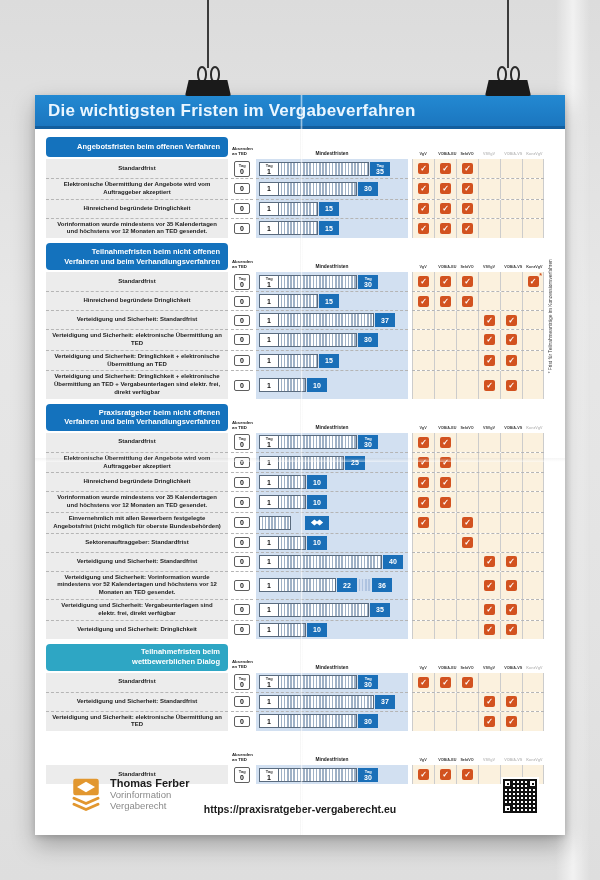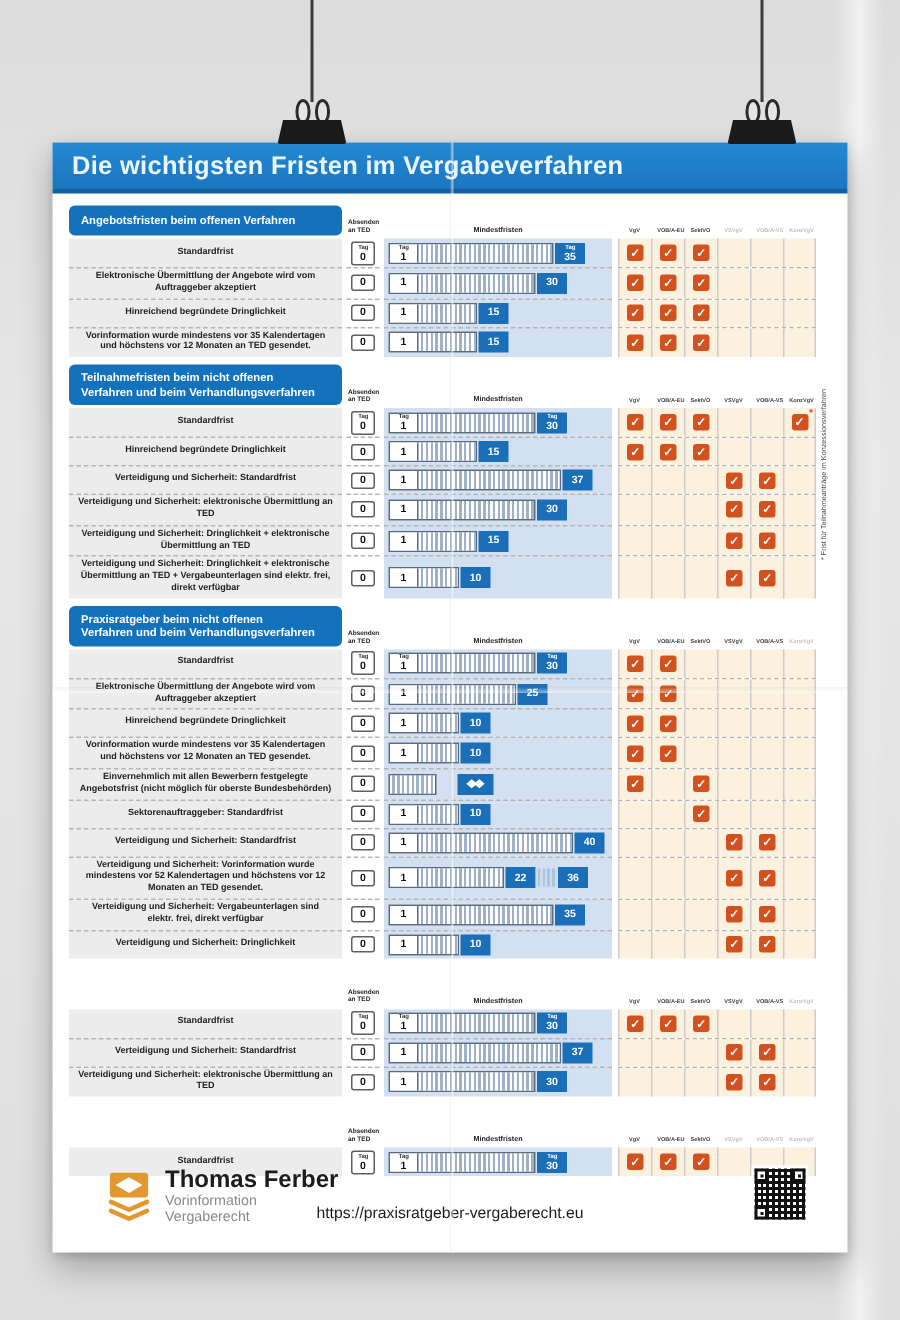--- a/index.html
+++ b/index.html
@@ -35,7 +35,7 @@
   .sec-head.two{height:27px;text-decoration:underline;}
   .sec-title{position:absolute;left:0;top:0;width:182px;min-height:100%;box-sizing:border-box;
     display:flex;flex-direction:column;justify-content:center;padding:2px 8px;border-radius:4px;
-    color:#fff;font-size:7.5px;font-weight:bold;line-height:1.3;}
+    color:#fff;font-size:7.5px;font-weight:bold;line-height:1.3;text-align:right;}
   .sec-title.blue{background:#1472bd;}
   .sec-title.teal{background:#2ea6c4;}
   .h-ted{position:absolute;left:186px;bottom:1px;font-size:6px;line-height:1.1;transform:scale(.72);

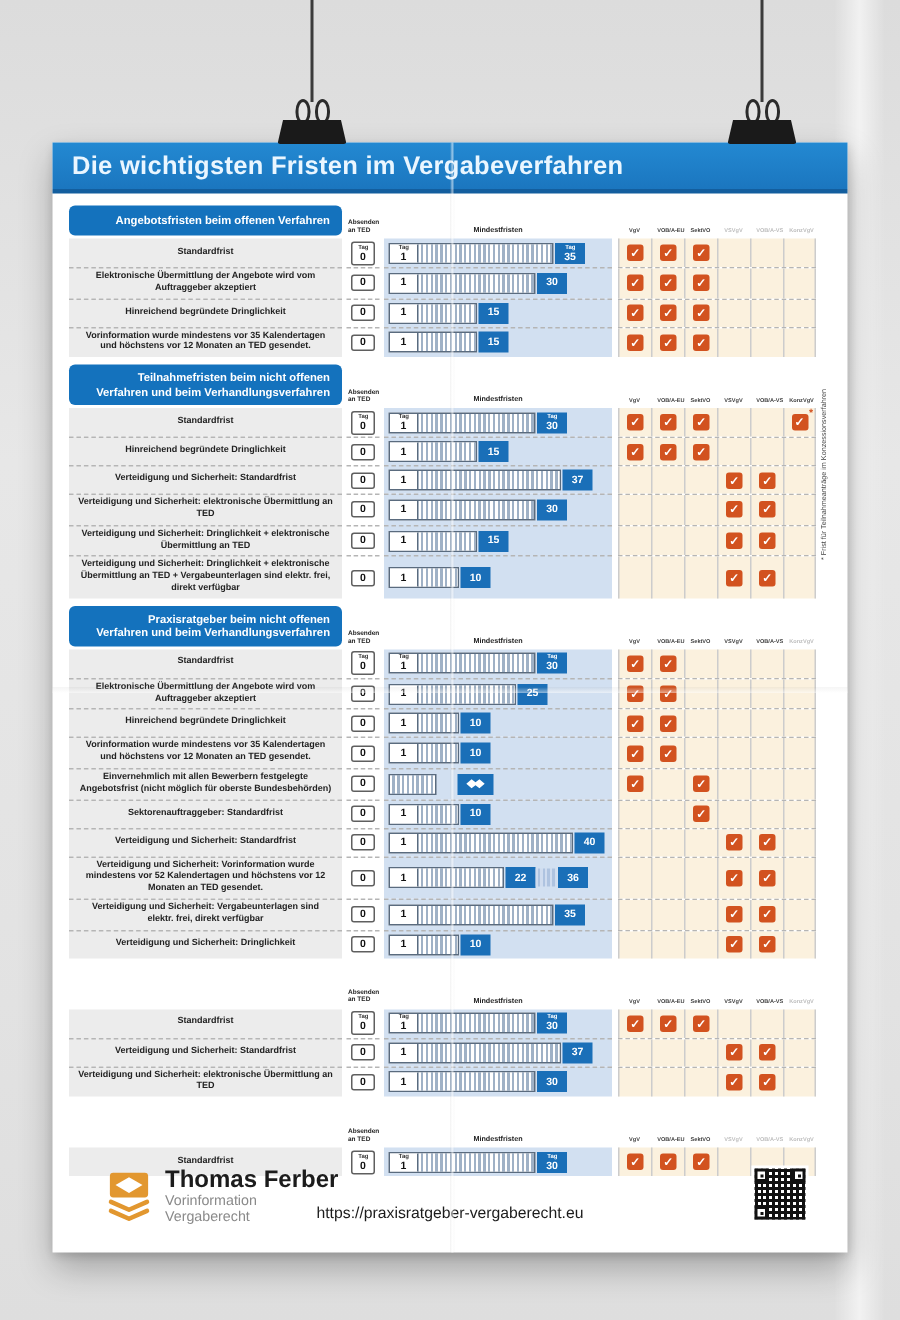--- a/index.html
+++ b/index.html
@@ -841,6 +841,10 @@
       </div>
       <div class="section">
         <div class="sec-head two">
+          <div class="sec-title teal">
+            <div>Teilnahmefristen beim</div>
+            <div>wettbewerblichen Dialog</div>
+          </div>
           <div class="h-ted">
             <div>Absenden</div>
             <div>an TED</div>

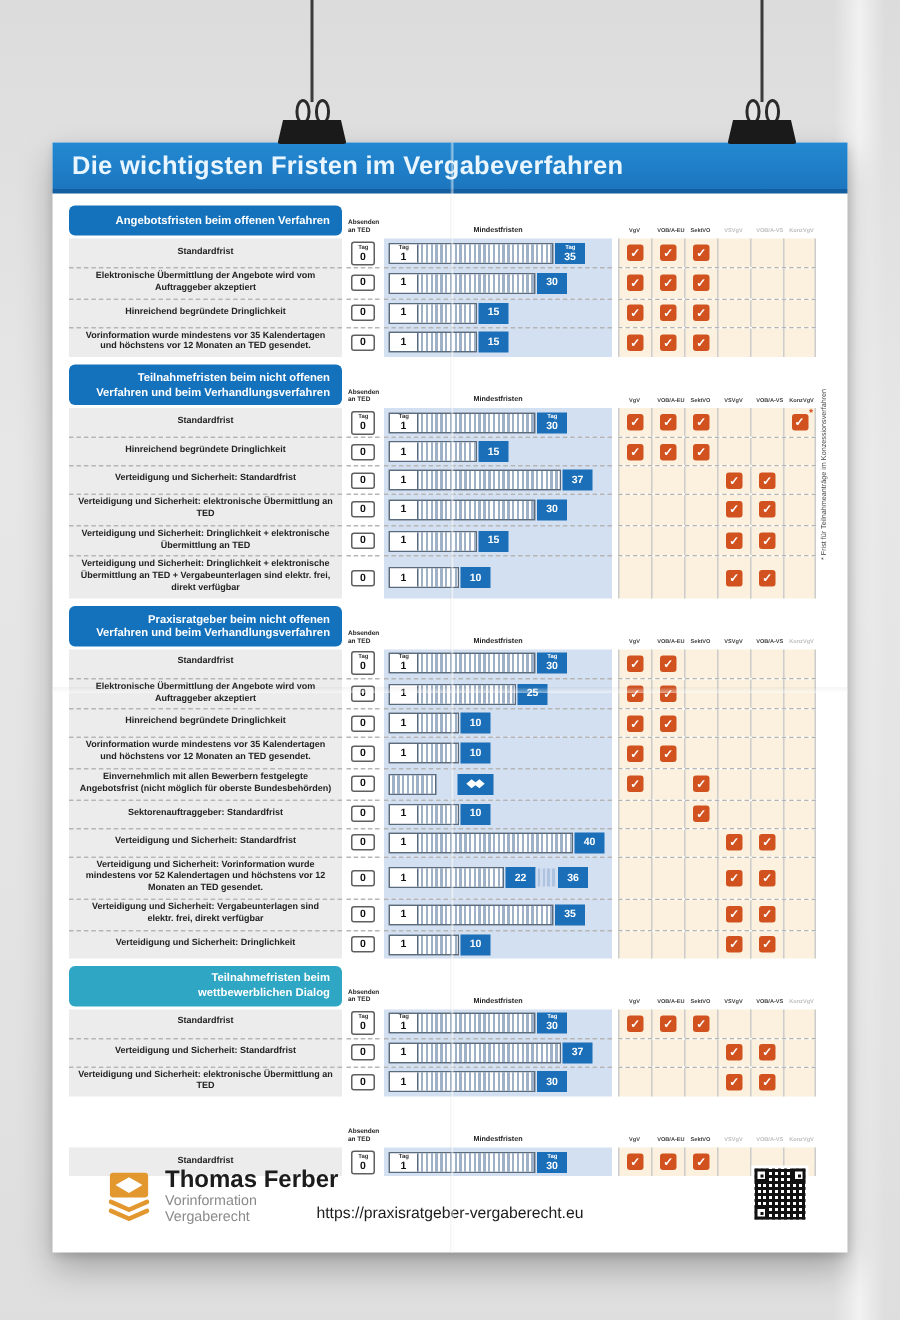--- a/index.html
+++ b/index.html
@@ -82,7 +82,7 @@
   
   .footer{position:absolute;left:22px;right:22px;bottom:14px;height:46px;}
   .brand{position:absolute;left:14px;top:2px;display:flex;gap:9px;align-items:center;}
-  .brand-name{font-size:16px;font-weight:bold;color:#1c1c1c;line-height:1.2;}
+  .brand-name{font-size:11px;font-weight:bold;color:#1c1c1c;line-height:1.2;}
   .brand-sub{font-size:9.5px;color:#8a8a8a;line-height:1.15;}
   .url{position:absolute;left:50%;transform:translateX(-50%);bottom:6px;font-size:10.5px;font-weight:normal;
     color:#1c1c1c;white-space:nowrap;}

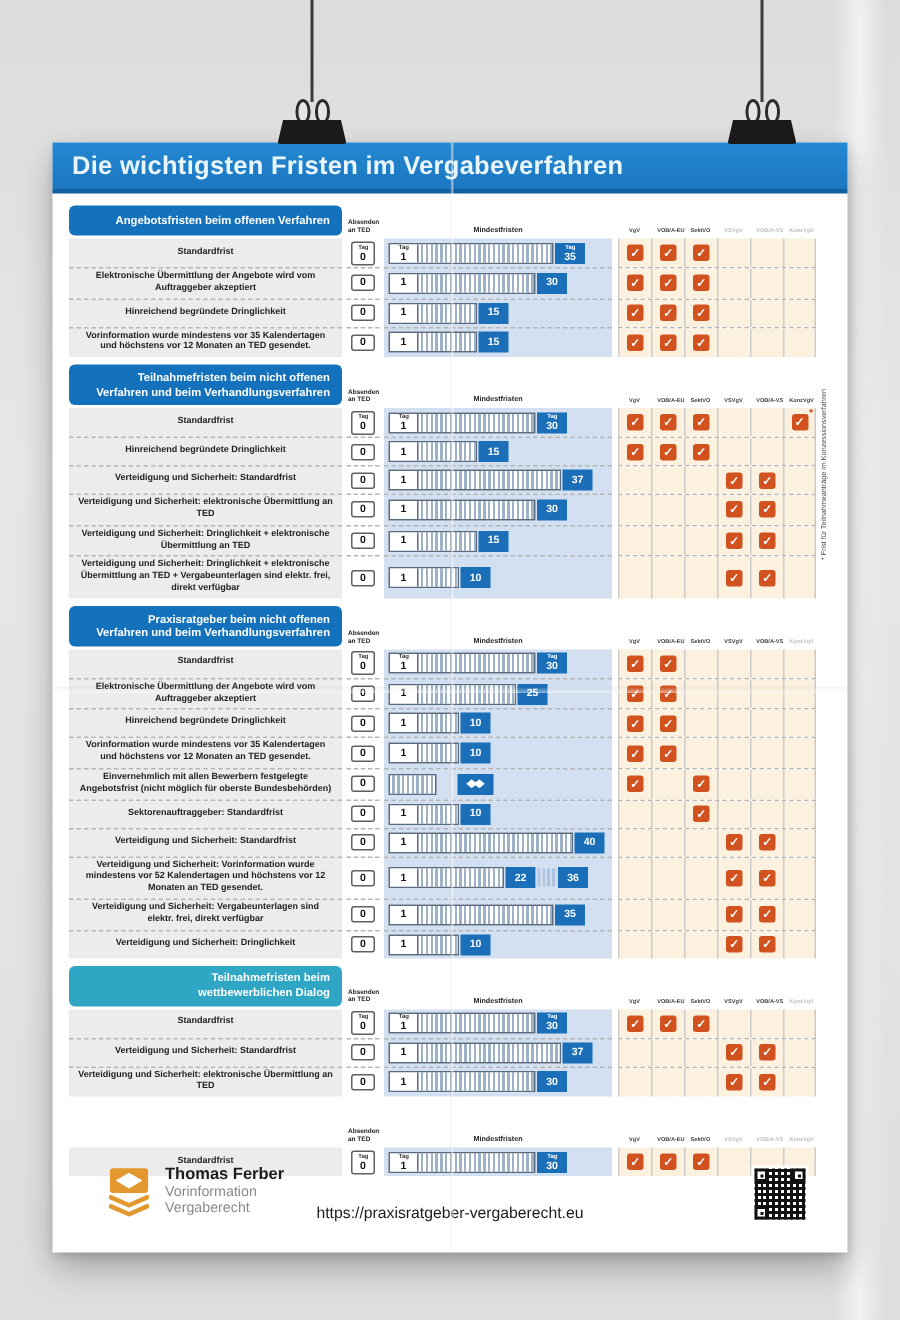--- a/index.html
+++ b/index.html
@@ -84,7 +84,7 @@
   .brand{position:absolute;left:14px;top:2px;display:flex;gap:9px;align-items:center;}
   .brand-name{font-size:11px;font-weight:bold;color:#1c1c1c;line-height:1.2;}
   .brand-sub{font-size:9.5px;color:#8a8a8a;line-height:1.15;}
-  .url{position:absolute;left:50%;transform:translateX(-50%);bottom:6px;font-size:10.5px;font-weight:normal;
+  .url{position:absolute;left:50%;transform:translateX(-50%);bottom:6px;font-size:10.5px;font-weight:bold;
     color:#1c1c1c;white-space:nowrap;}
   .qr{position:absolute;right:4px;top:2px;width:38px;height:38px;background:#fff;padding:2px;box-sizing:border-box;}
   .qr-inner{width:100%;height:100%;background-image:

